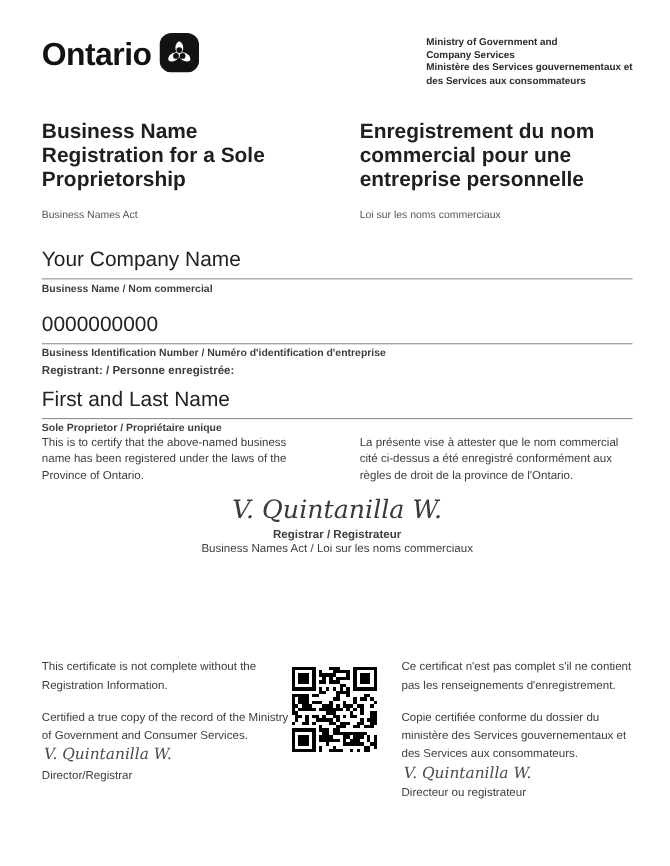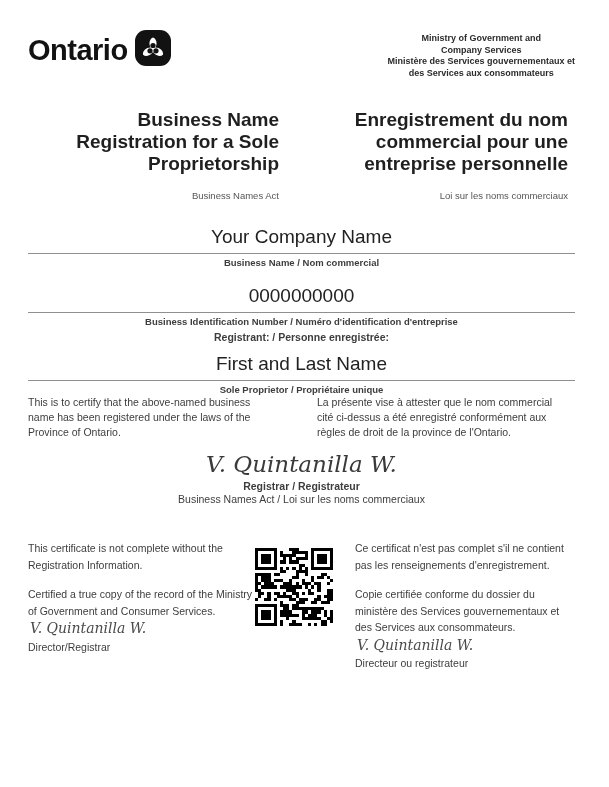--- a/index.html
+++ b/index.html
@@ -7,7 +7,7 @@
   .page {
     width:609px; height:787px; margin:0 auto; background:#ffffff;
     font-family:"Liberation Sans", sans-serif; color:#3d3d3d;
-    padding:30px 34px 0 28px; overflow:hidden; position:relative;
+    padding:30px 34px 0 38px; overflow:hidden; position:relative;
   }
 
   

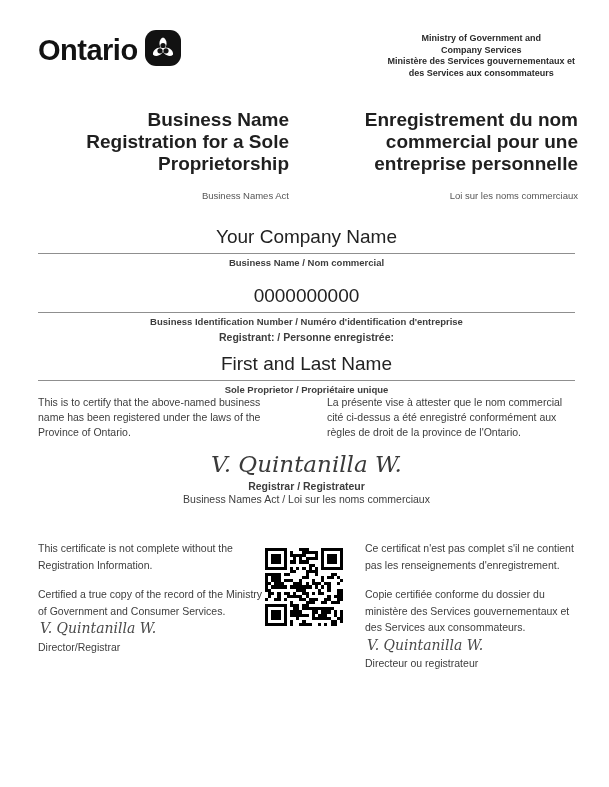--- a/index.html
+++ b/index.html
@@ -14,7 +14,7 @@
   .header { display:flex; justify-content:space-between; align-items:flex-start; }
   .logo { display:flex; align-items:center; gap:7px; }
   .logo-text { font-size:29px; font-weight:bold; color:#121212; letter-spacing:-0.5px; }
-  .ministry { text-align:center; font-size:9px; font-weight:bold; line-height:11.5px; color:#2b2b2b; margin-top:3px; }
+  .ministry { text-align:left; font-size:9px; font-weight:bold; line-height:11.5px; color:#2b2b2b; margin-top:3px; }
 
   
   .titles { display:grid; grid-template-columns:251px 251px; column-gap:38px; margin-top:30px;text-align:right; }

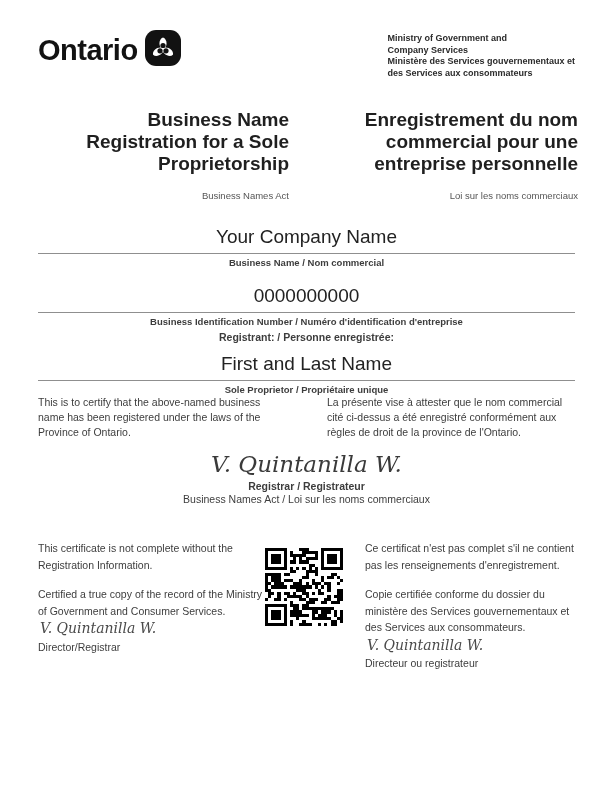--- a/index.html
+++ b/index.html
@@ -17,7 +17,7 @@
   .ministry { text-align:left; font-size:9px; font-weight:bold; line-height:11.5px; color:#2b2b2b; margin-top:3px; }
 
   
-  .titles { display:grid; grid-template-columns:251px 251px; column-gap:38px; margin-top:30px;text-align:right; }
+  .titles { display:grid; grid-template-columns:251px 251px; column-gap:38px; margin-top:30px; }
   .title { font-size:19px; line-height:22px; font-weight:bold; color:#1f1f1f; }
   .act { font-size:9.5px; color:#555555; margin-top:15px; }
 

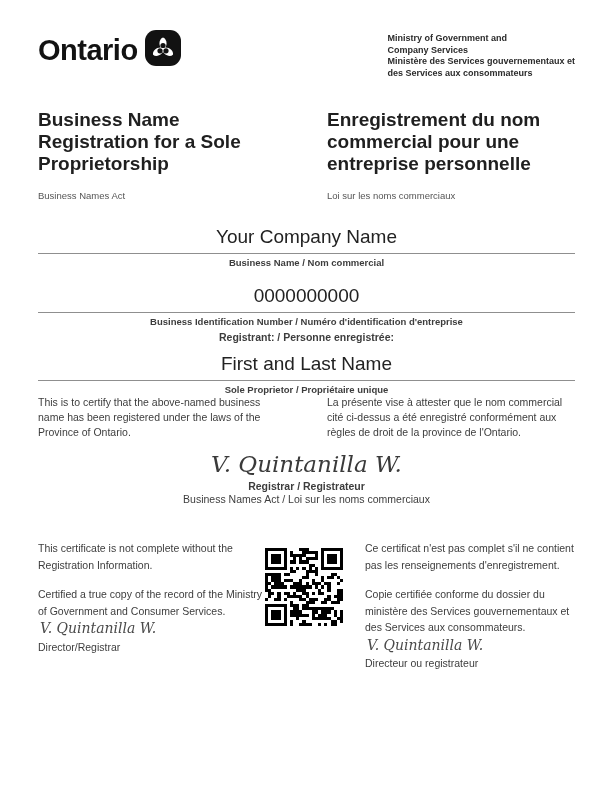--- a/index.html
+++ b/index.html
@@ -22,7 +22,7 @@
   .act { font-size:9.5px; color:#555555; margin-top:15px; }
 
   
-  .fields { text-align:center; }
+  .fields { }
   .big-value { font-size:19px; line-height:22px; color:#222222; font-weight:normal; }
   .mt26 { margin-top:25px; } .mt17 { margin-top:17px; } .mt10 { margin-top:10px; }
   .rule { border-top:1px solid #8f8f8f; height:0; margin-top:5px; }

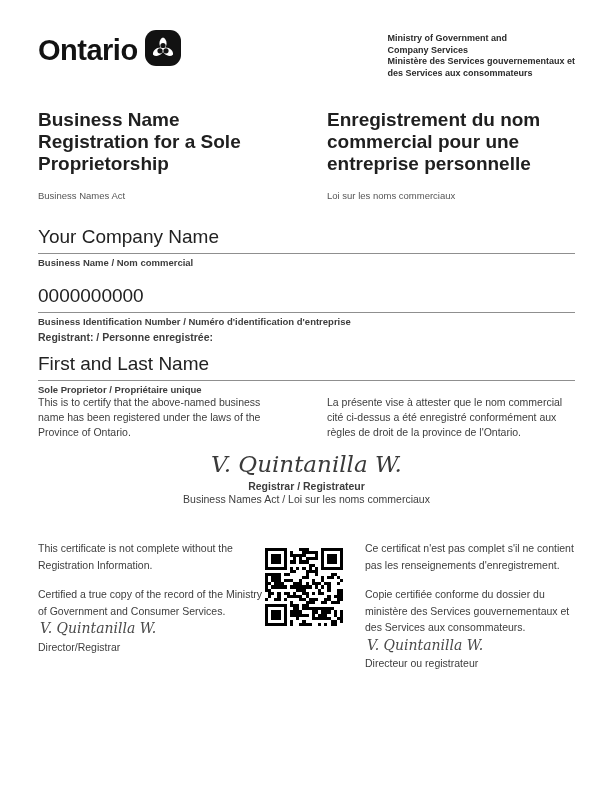--- a/index.html
+++ b/index.html
@@ -41,7 +41,7 @@
   .sig-act { font-size:10.5px; font-weight:normal; color:#3d3d3d; margin-top:1px; }
 
   
-  .footer { display:grid; grid-template-columns:227px 100px 213px; margin-top:35px; }
+  .footer { display:grid; grid-template-columns:227px 100px 213px; margin-top:93px; }
   .foot-text { font-size:10.5px; line-height:16.5px; color:#3d3d3d; }
   .foot-gap { margin-top:13px; }
   .sig-small { font-family:"DejaVu Serif", serif; font-style:italic; font-size:14px; color:#4a4a4a; margin:1px 0 2px 2px; }

